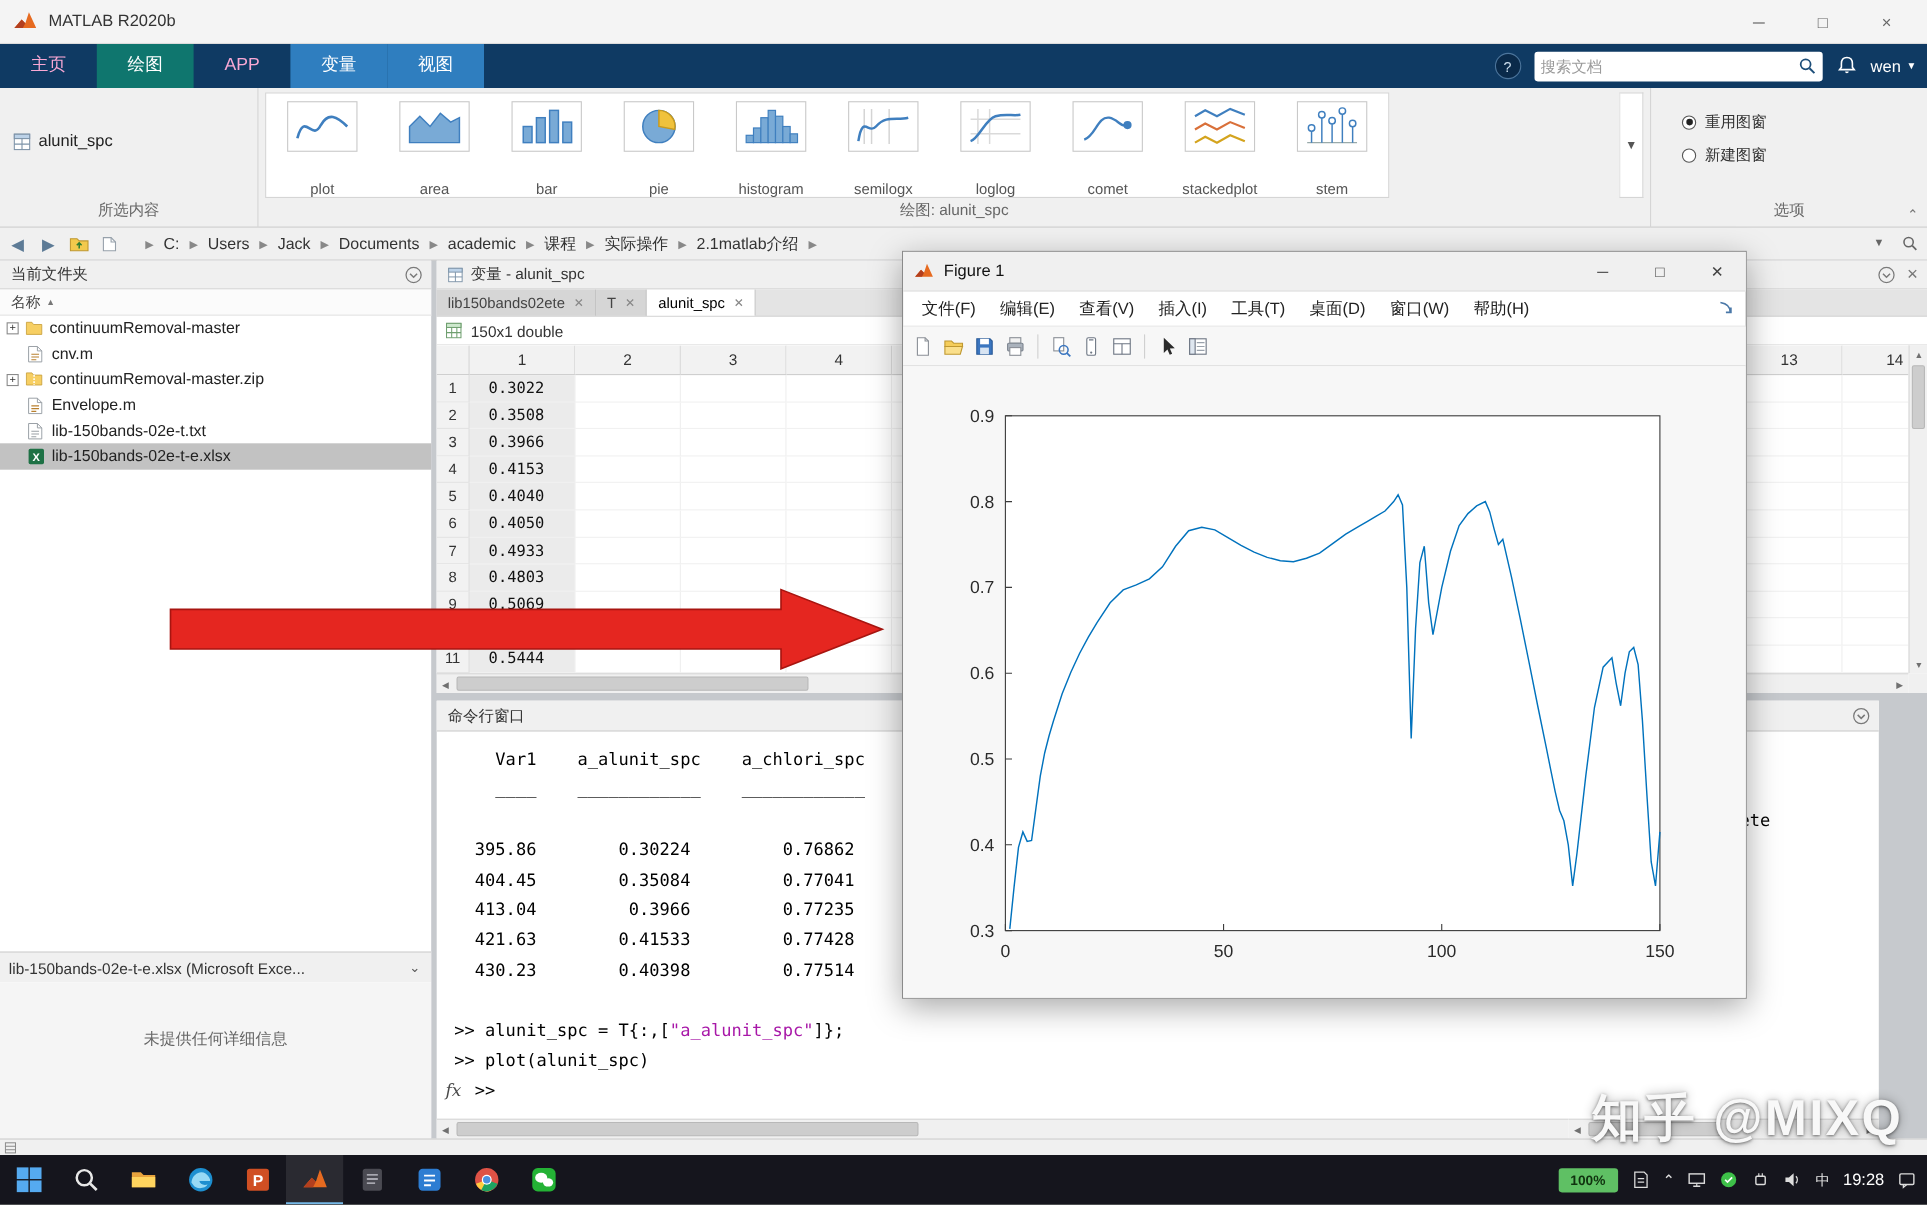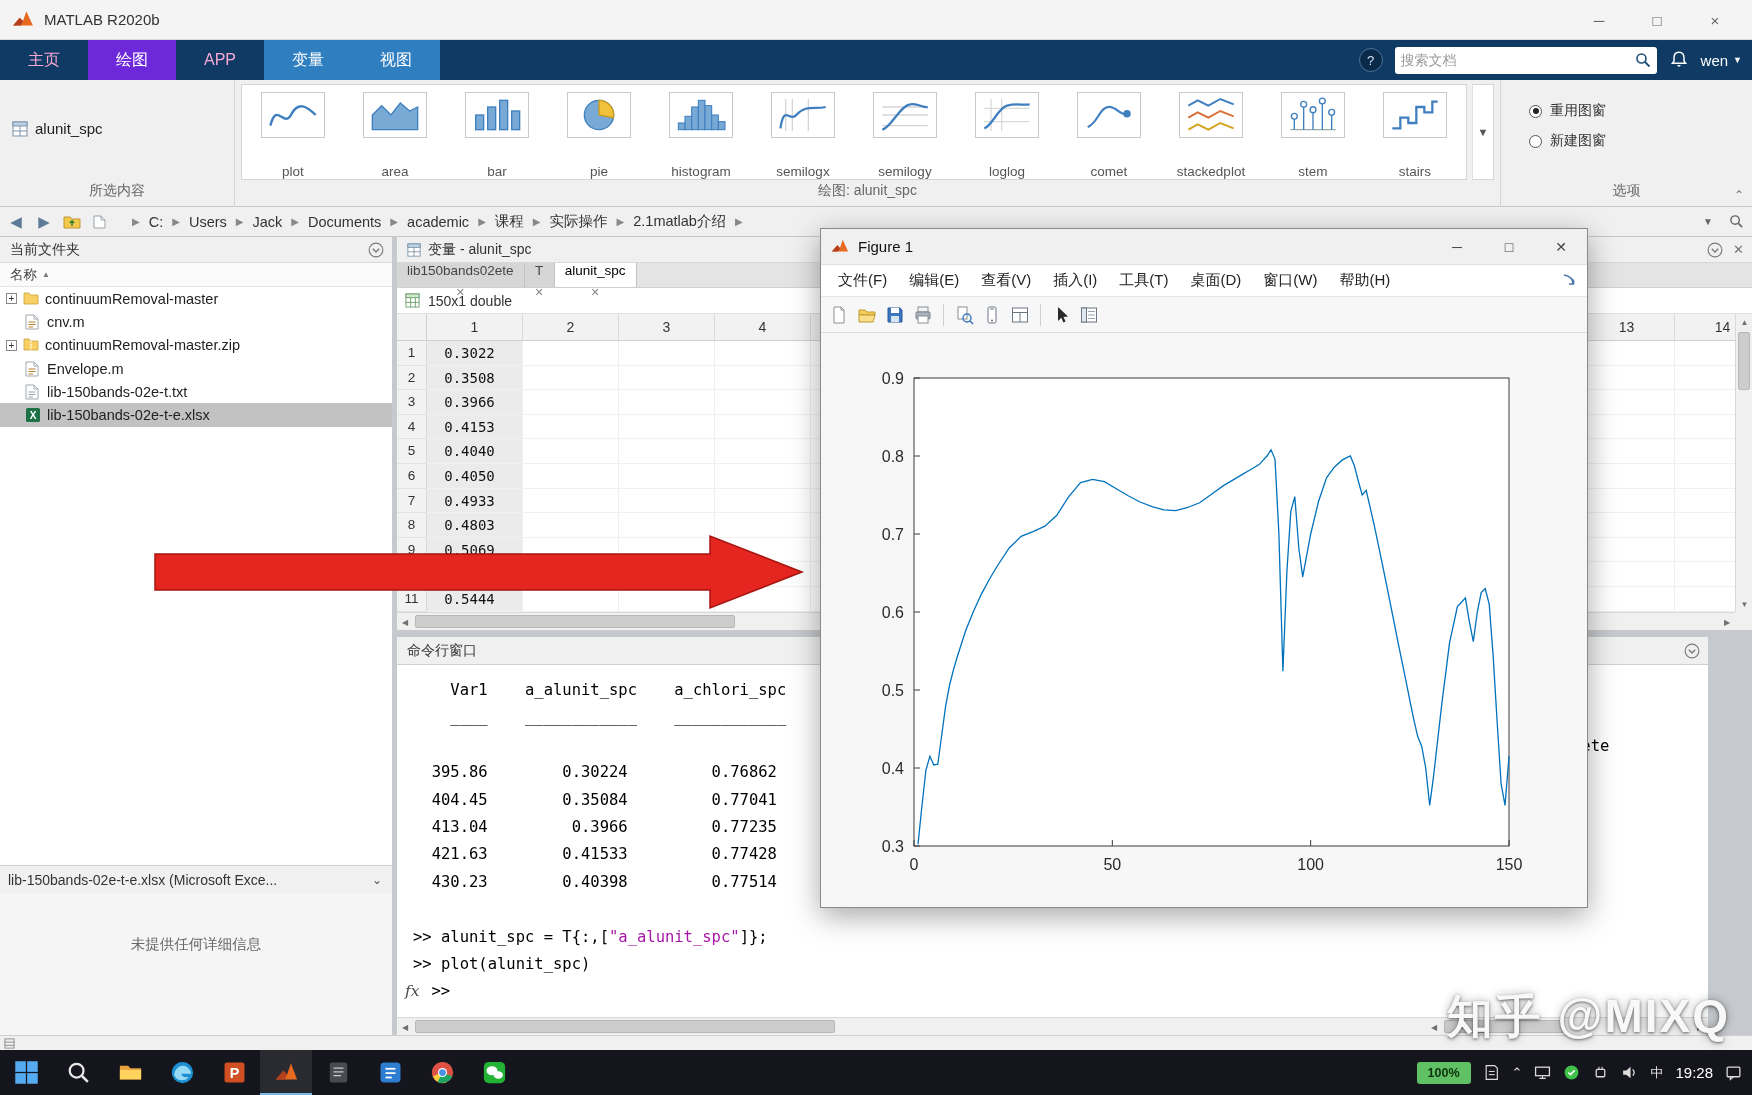--- a/index.html
+++ b/index.html
@@ -18,7 +18,7 @@
   .tabbar { position:absolute; left:0; top:40px; width:1752px; height:40px; background:#0f3a63; display:flex; align-items:center; }
   .tabs { display:flex; height:40px; }
   .rtab { padding:0 28px; line-height:40px; font-size:16px; color:#f9a8d4; }
-  .rtab.selected { background:#6d28d9; color:#fff; }
+  .rtab.selected { background:#0f766e; color:#fff; }
   .rtab.contextual { background:#2f7ebf; color:#fff; }
   .tab-right { position:absolute; right:0; top:0; height:40px; display:flex; align-items:center; gap:12px; padding-right:10px; }
   .help-circle { width:24px; height:24px; border-radius:50%; background:#0a2a4a; border:1px solid #4c759c; color:#cfe0ef; font-size:13px; display:flex; align-items:center; justify-content:center; }

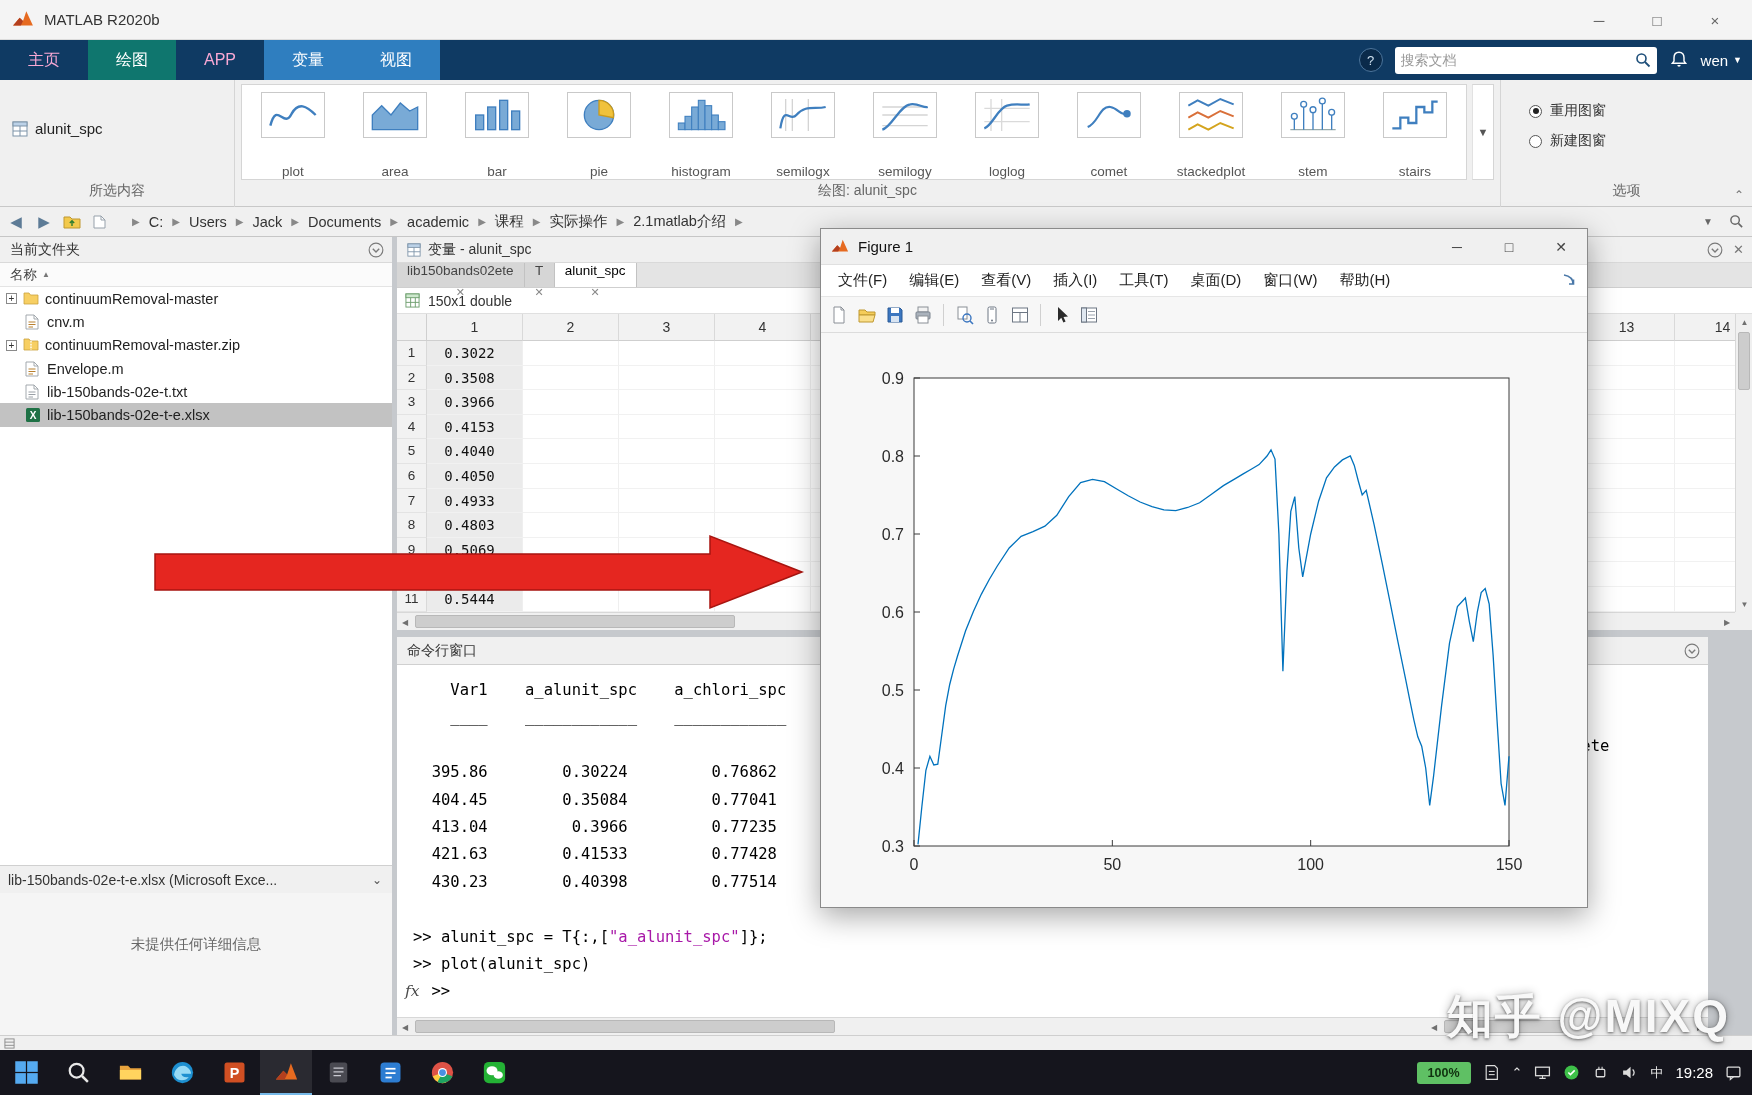--- a/index.html
+++ b/index.html
@@ -280,19 +280,6 @@
               </svg>
             </div>
             <div class="glabel">semilogx</div>
-          </div>
-          <div class="gtile">
-            <div class="gicon">
-              <svg viewBox="0 0 40 30">
-                <g stroke="#d4d4d4">
-                  <line x1="3" y1="9" x2="37" y2="9"></line>
-                  <line x1="3" y1="15" x2="37" y2="15"></line>
-                  <line x1="3" y1="23" x2="37" y2="23"></line>
-                </g>
-                <path d="M3 26 C10 24 16 8 24 7 C30 6 34 10 37 9" fill="none" stroke="#3f7fbf" stroke-width="1.7"></path>
-              </svg>
-            </div>
-            <div class="glabel">semilogy</div>
           </div>
           <div class="gtile">
             <div class="gicon">

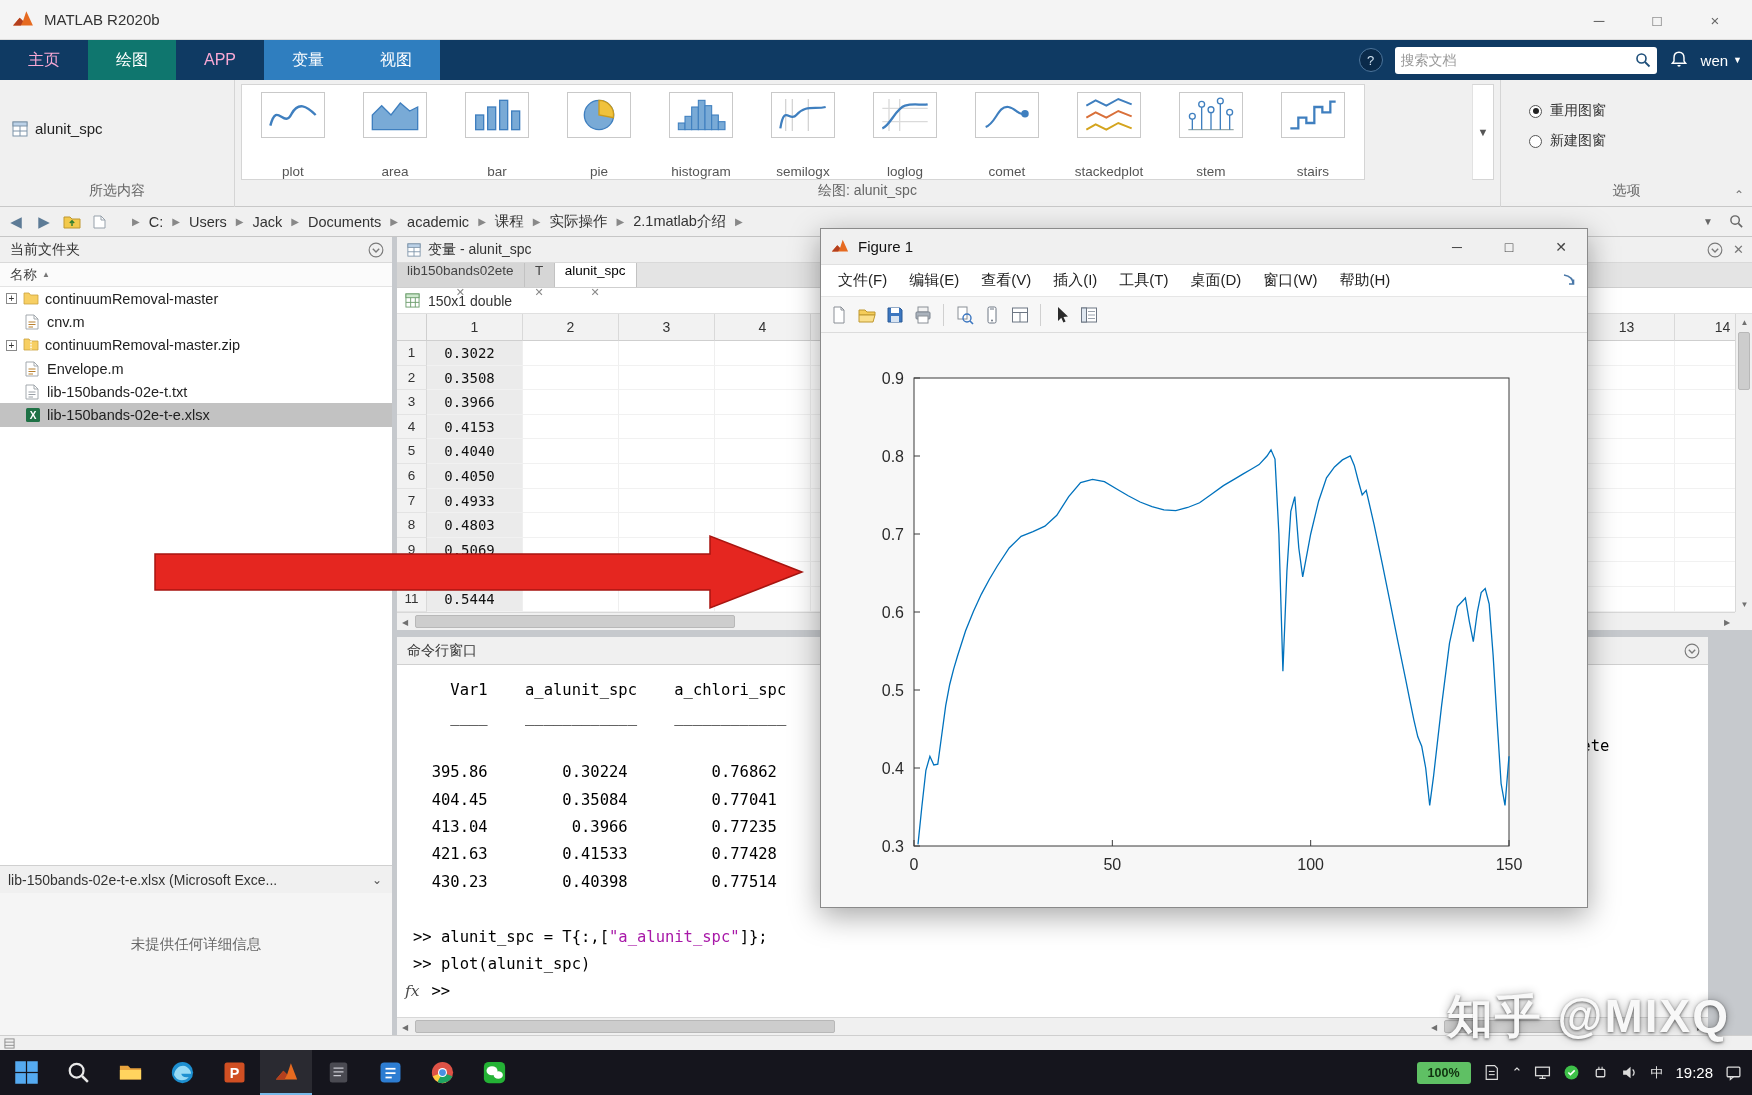--- a/index.html
+++ b/index.html
@@ -335,14 +335,6 @@
               </svg>
             </div>
             <div class="glabel">stem</div>
-          </div>
-          <div class="gtile">
-            <div class="gicon">
-              <svg viewBox="0 0 40 30">
-                <path d="M3 25 H9 V17 H15 V21 H21 V9 H27 V13 H33 V5 H37" fill="none" stroke="#3f7fbf" stroke-width="1.7"></path>
-              </svg>
-            </div>
-            <div class="glabel">stairs</div>
           </div>
         </div>
       <div class="gallery-more">▼</div>

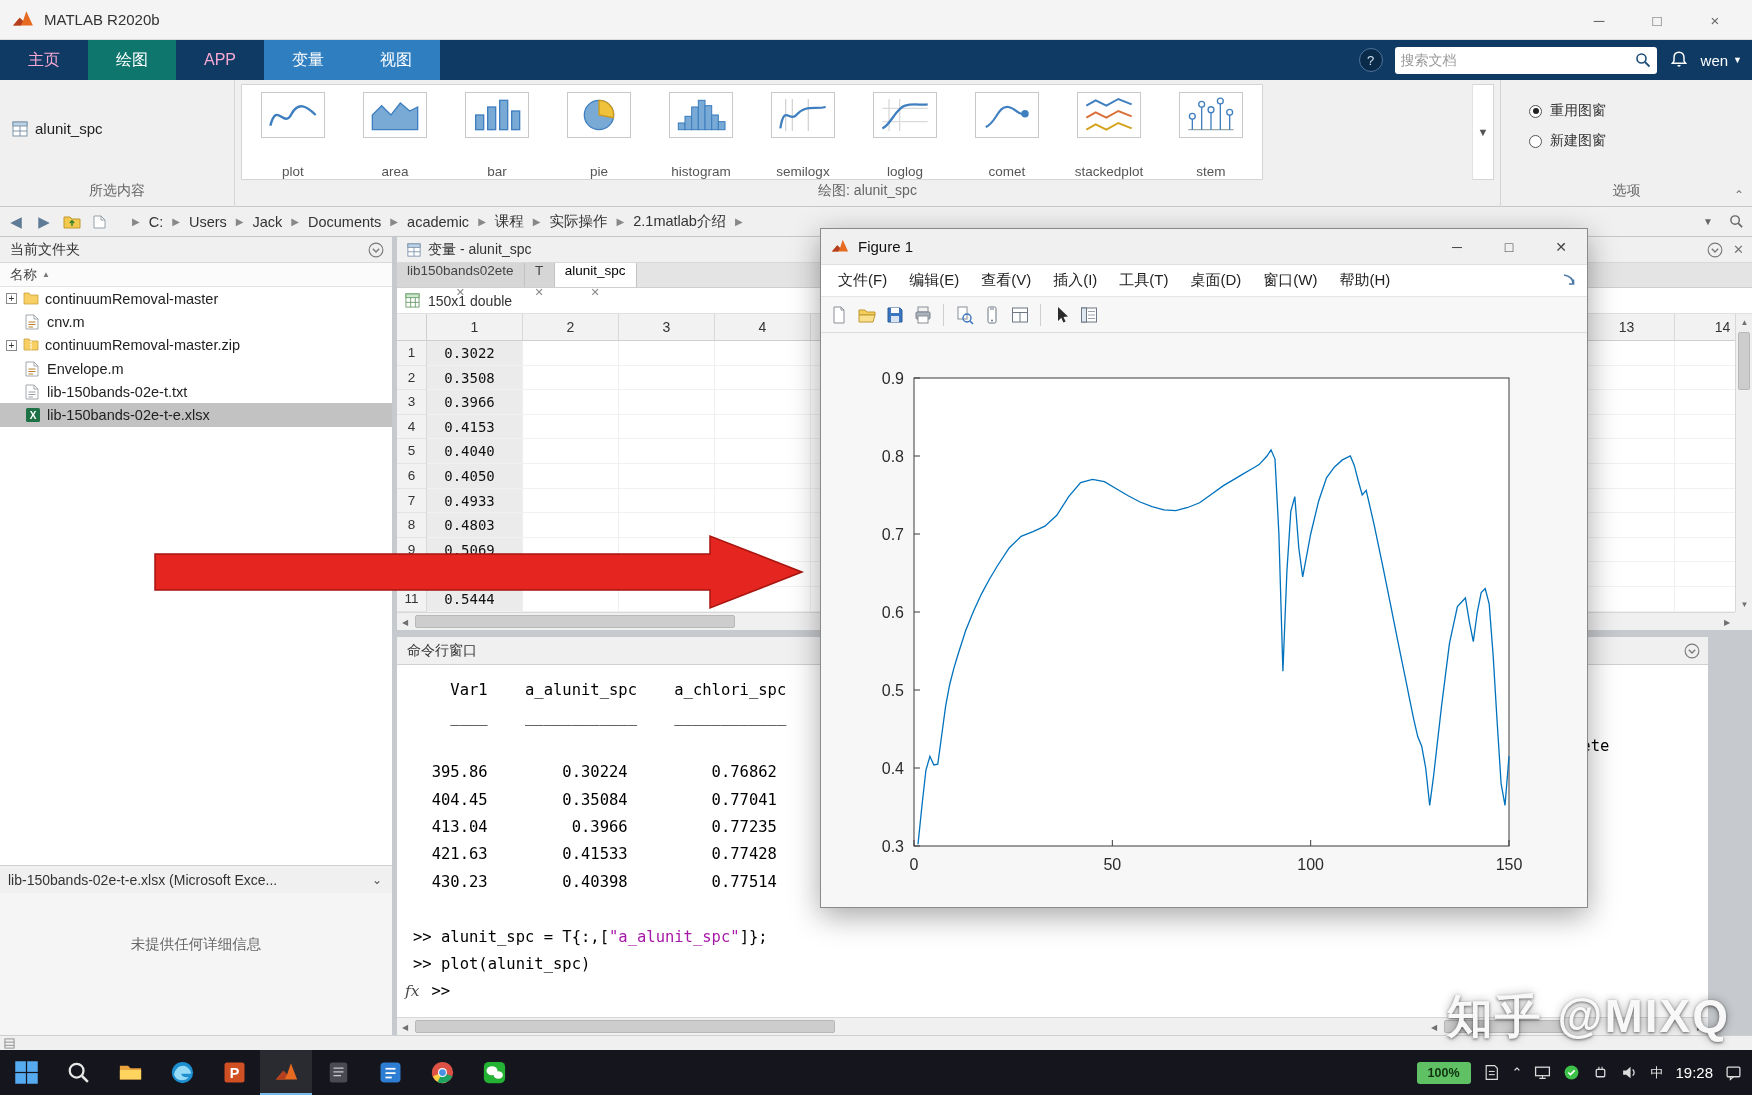--- a/index.html
+++ b/index.html
@@ -77,7 +77,7 @@
 
   .var-editor { position:absolute; left:397px; top:0; width:1355px; height:393px; background:#fff; }
   .ve-tabs { height:25px; background:#e4e4e4; border-bottom:1px solid #cfcfcf; display:flex; }
-  .vtab { display:flex; align-items:center; gap:8px; padding:0 10px; font-size:13.5px; color:#444; background:#d6d6d6; border-right:1px solid #c2c2c2;flex-direction:column; }
+  .vtab { display:flex; align-items:center; gap:8px; padding:0 10px; font-size:13.5px; color:#444; background:#d6d6d6; border-right:1px solid #c2c2c2; }
   .vtab.active { background:#fff; color:#000; }
   .vtab .tclose { color:#888; font-size:11px; }
   .ve-dims { height:26px; background:#fff; border-bottom:1px solid #e0e0e0; display:flex; align-items:center; gap:8px; padding:0 8px; font-size:14px; color:#333; }

